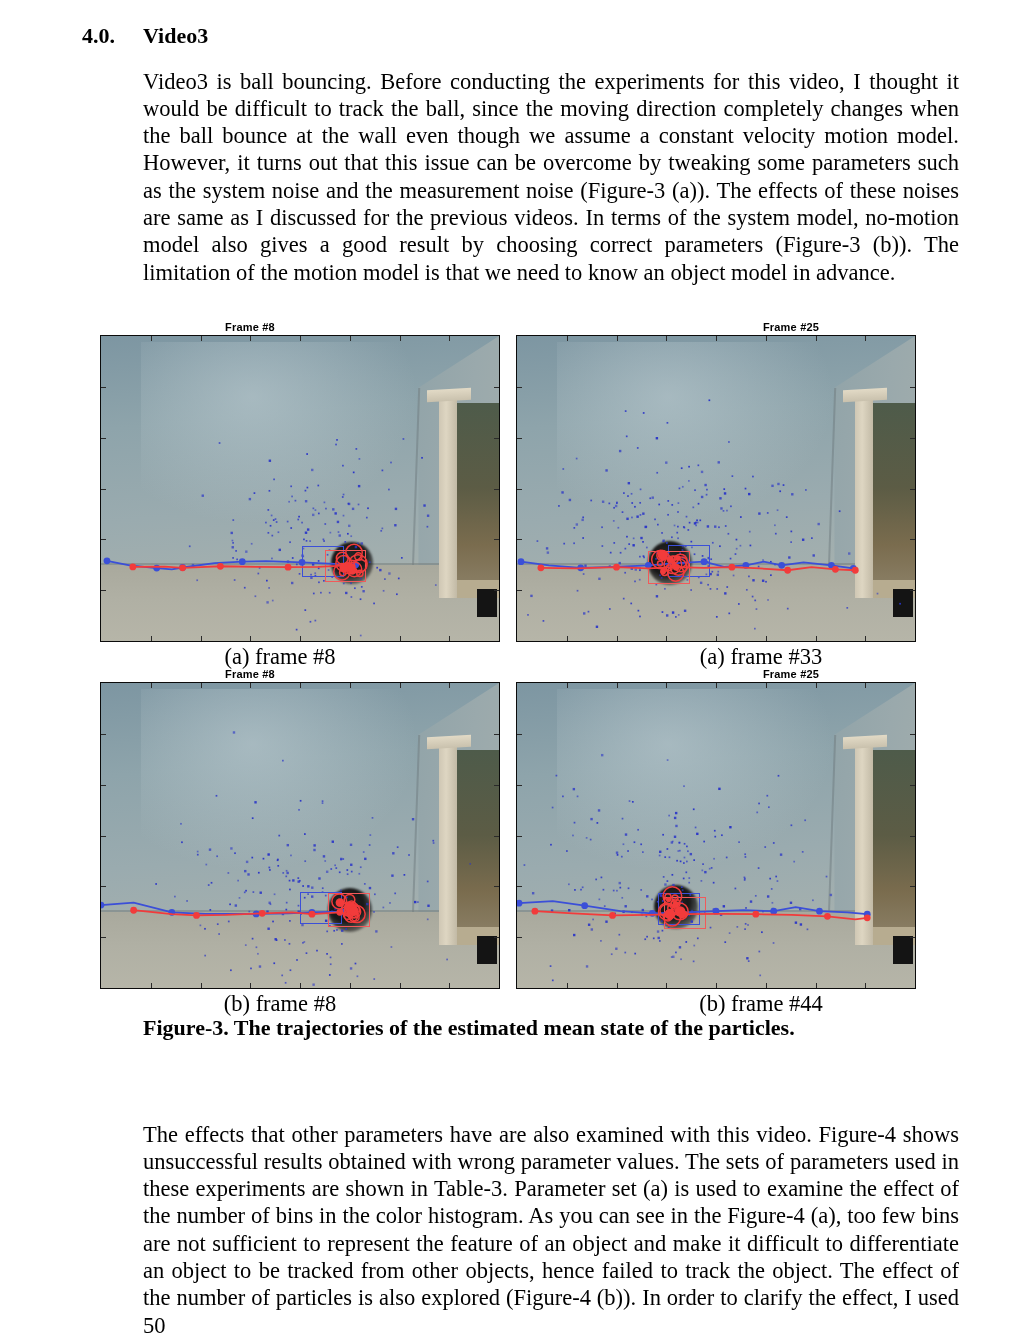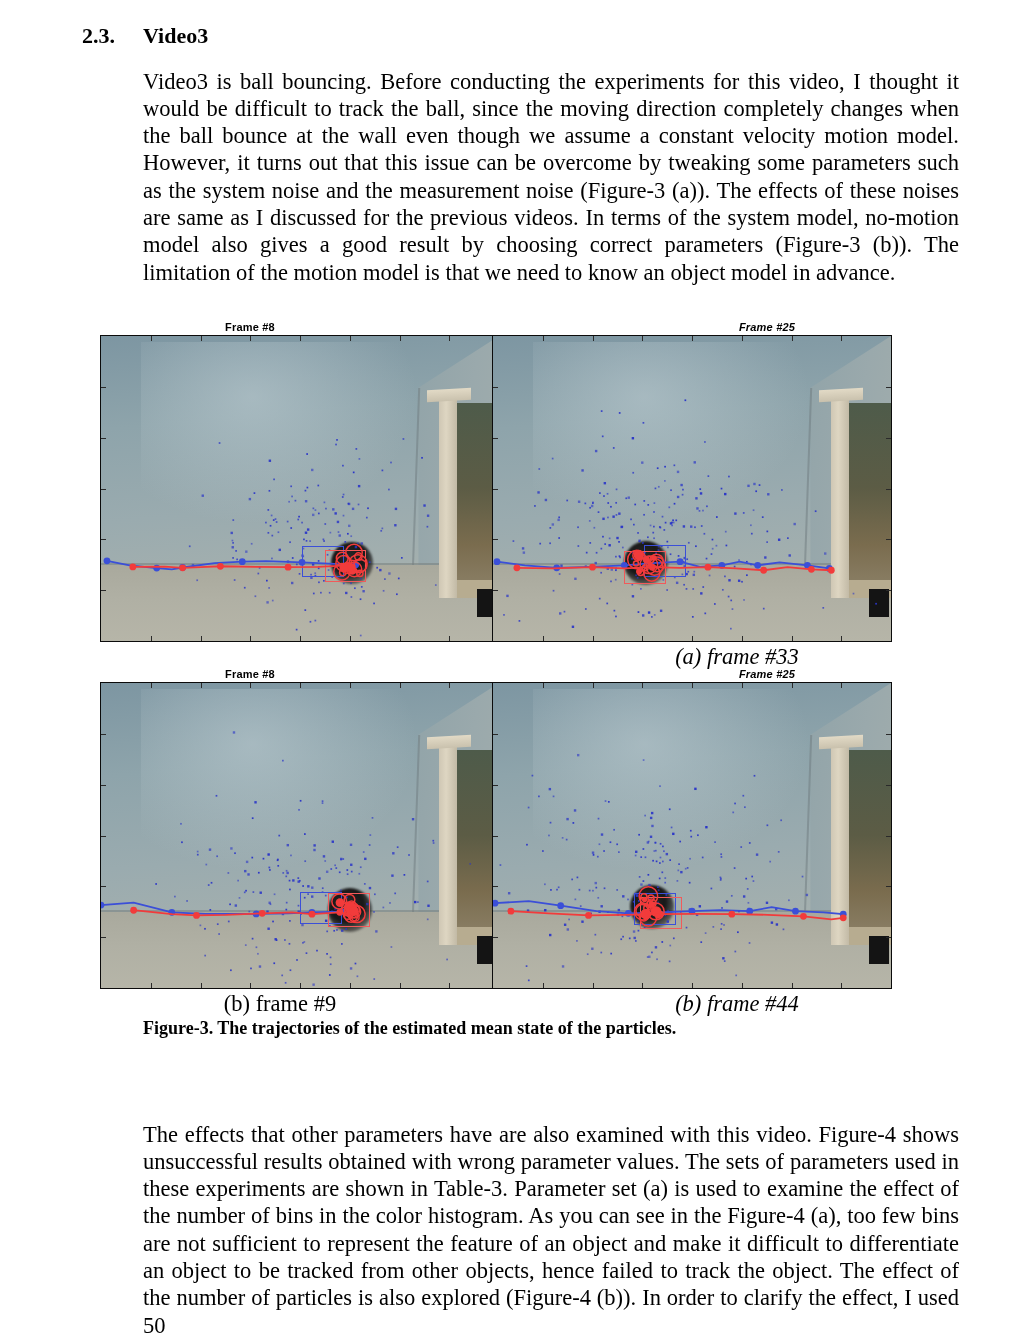--- a/index.html
+++ b/index.html
@@ -251,7 +251,7 @@
 <div class="page">
 
   <div class="section-heading">
-    <span class="sec-num">2.3.</span><span>Video3</span>
+    <span class="sec-num">4.0.</span><span>Video3</span>
   </div>
 
   <p class="body-par" id="par-intro">Video3 is ball bouncing. Before conducting the experiments for this video, I thought it would be difficult to track the ball, since the moving direction completely changes when the ball bounce at the wall even though we assume a constant velocity motion model. However, it turns out that this issue can be overcome by tweaking some parameters such as the system noise and the measurement noise (Figure-3 (a)). The effects of these noises are same as I discussed for the previous videos. In terms of the system model, no-motion model also gives a good result by choosing correct parameters (Figure-3 (b)). The limitation of the motion model is that we need to know an object model in advance.</p>

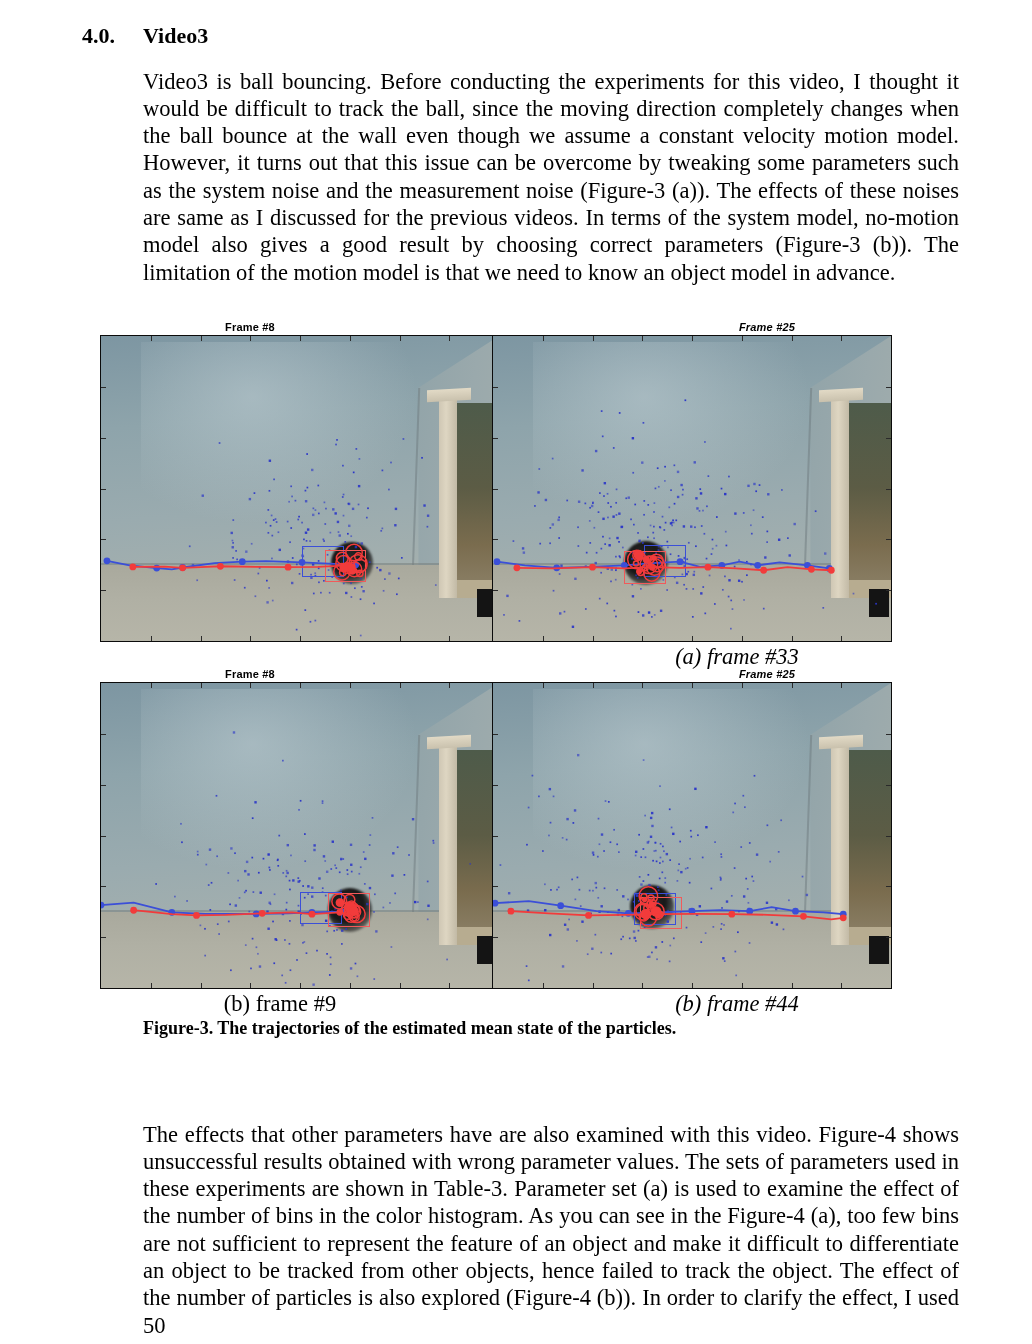--- a/index.html
+++ b/index.html
@@ -66,7 +66,7 @@
     width: 420px;
   }
   .fig-cell.left  { left: 100px; }
-  .fig-cell.right { left: 492px; font-style: italic; }
+  .fig-cell.right { left: 516px; }
 
   .frame-title {
     font-family: "Liberation Sans", "DejaVu Sans", sans-serif;

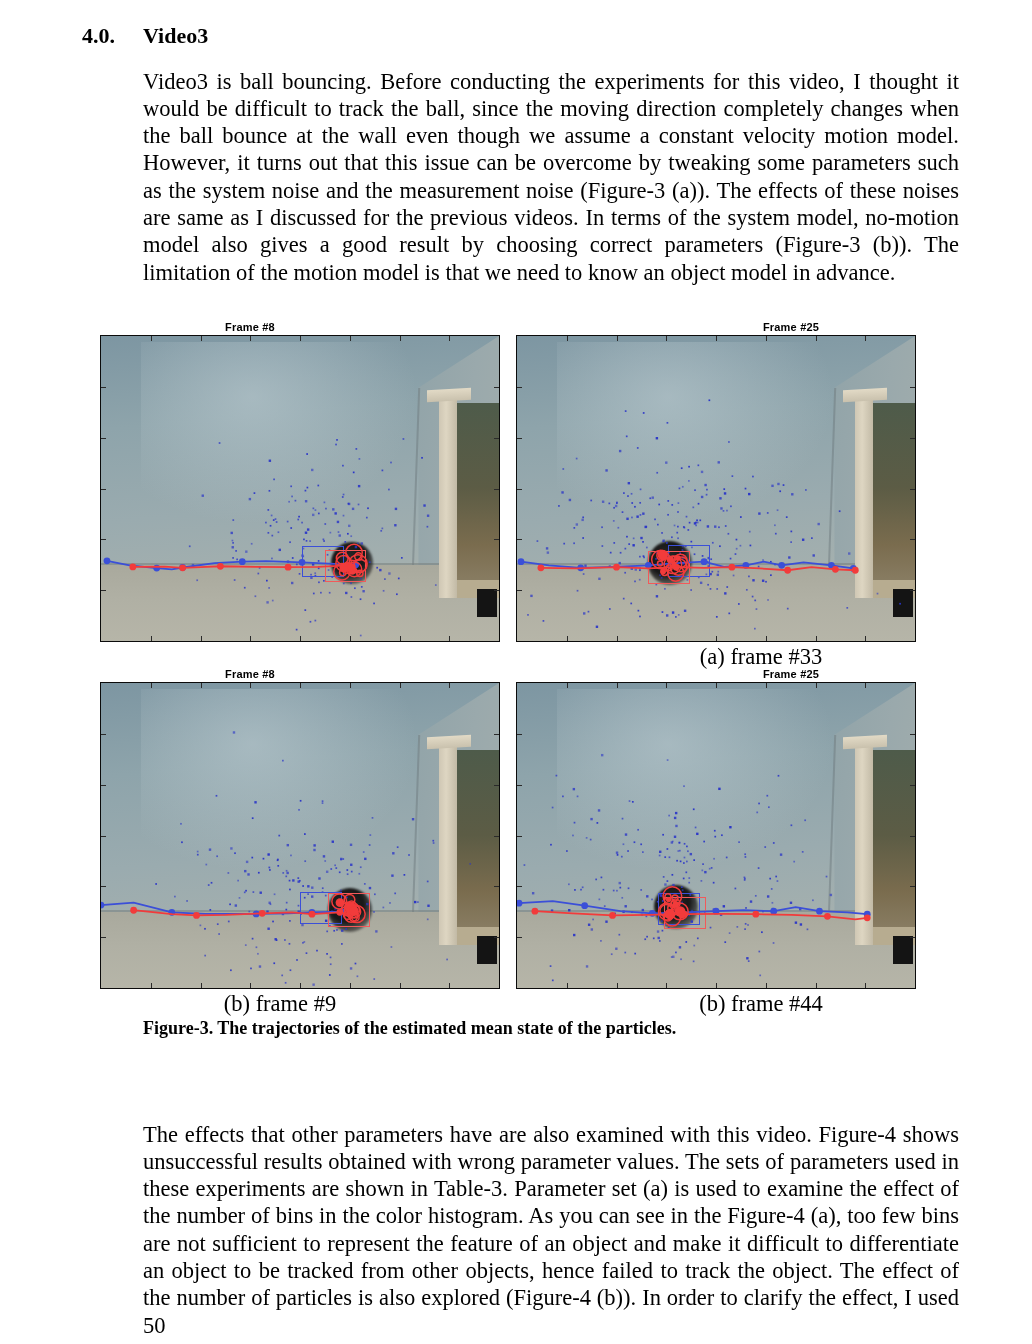--- a/index.html
+++ b/index.html
@@ -506,6 +506,7 @@
               <circle cx="250.78884756524116" cy="231.29509972215166" r="4.0" fill="#f23b3b"></circle>
             </svg>
           </div>
+        <div class="subcap">(a) frame #8</div>
       </div>
       <div class="fig-cell right">
         <div class="frame-title">Frame #25</div>

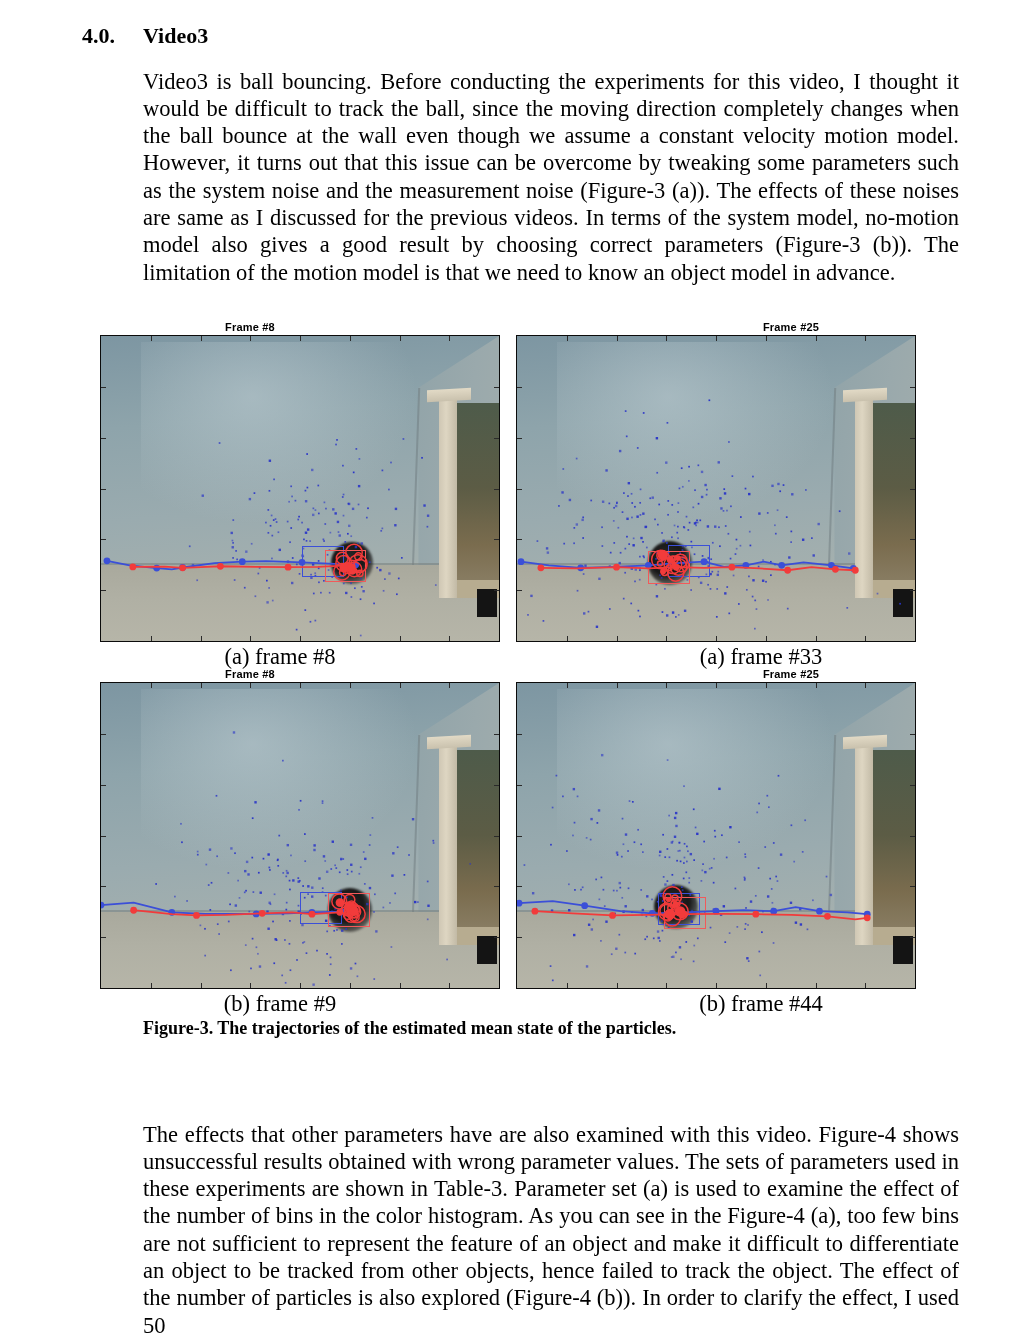--- a/index.html
+++ b/index.html
@@ -1112,7 +1112,7 @@
               <circle cx="252.98537616480607" cy="228.1982324247481" r="4.9" fill="#f23b3b"></circle>
             </svg>
           </div>
-        <div class="subcap">(b) frame #9</div>
+        <div class="subcap">(b) frame #8</div>
       </div>
       <div class="fig-cell right">
         <div class="frame-title">Frame #25</div>

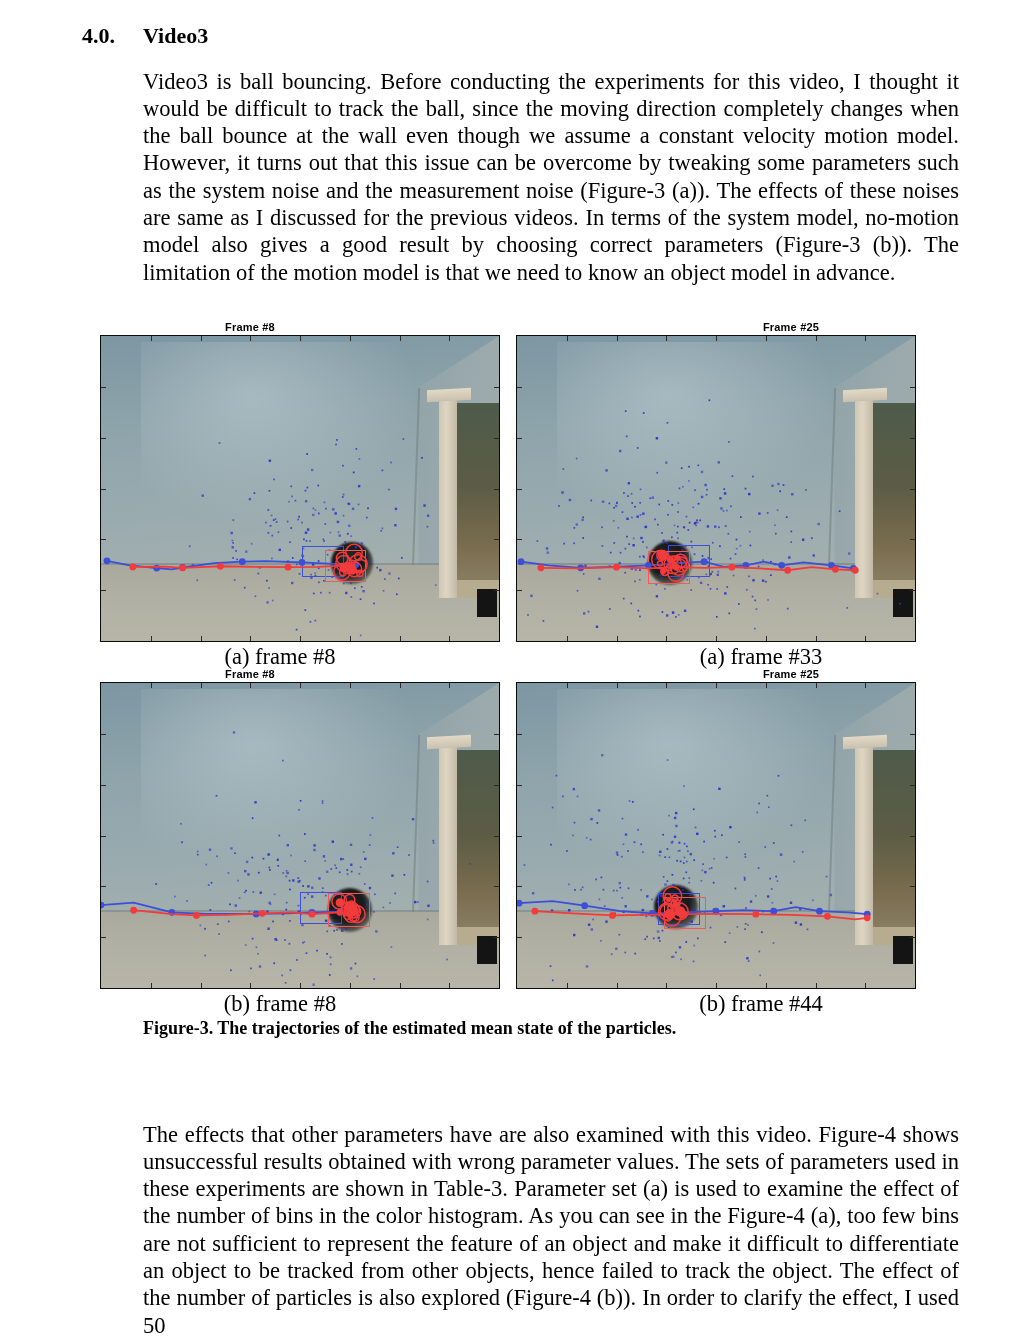--- a/index.html
+++ b/index.html
@@ -230,7 +230,7 @@
     left: 143px;
     top: 1014px;
     width: 830px;
-    font-size: 18px;
+    font-size: 22px;
     font-weight: bold;
     line-height: 28px;
   }

